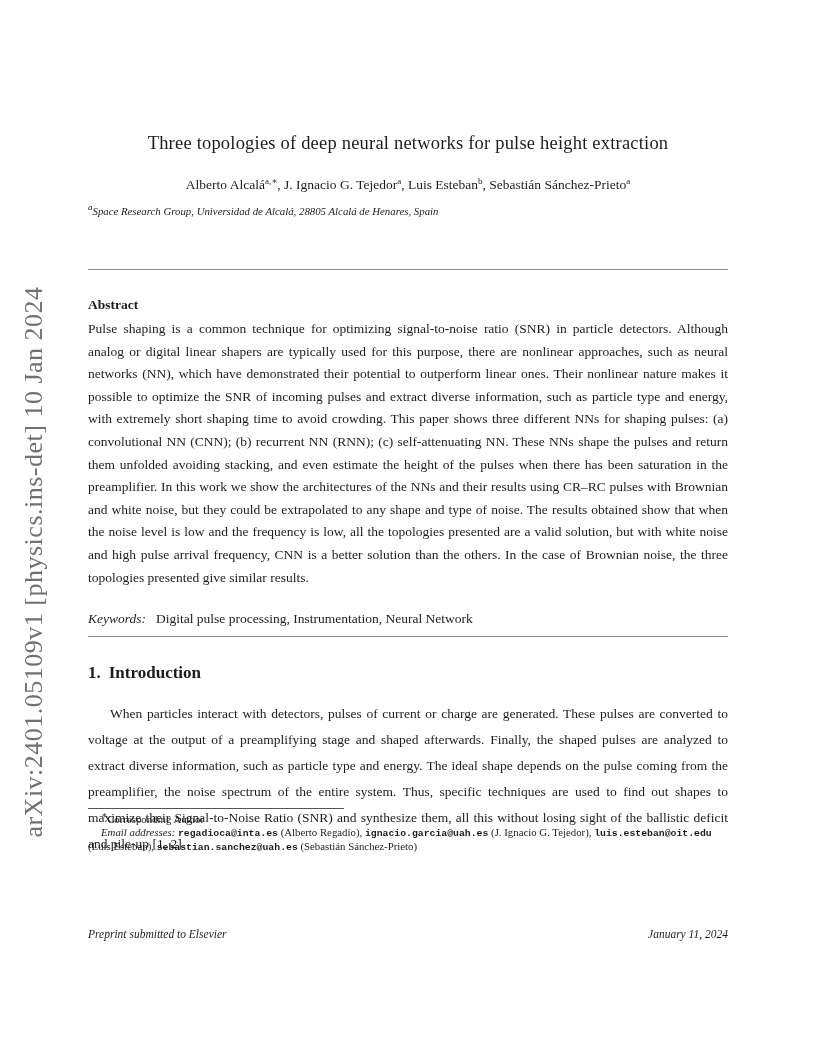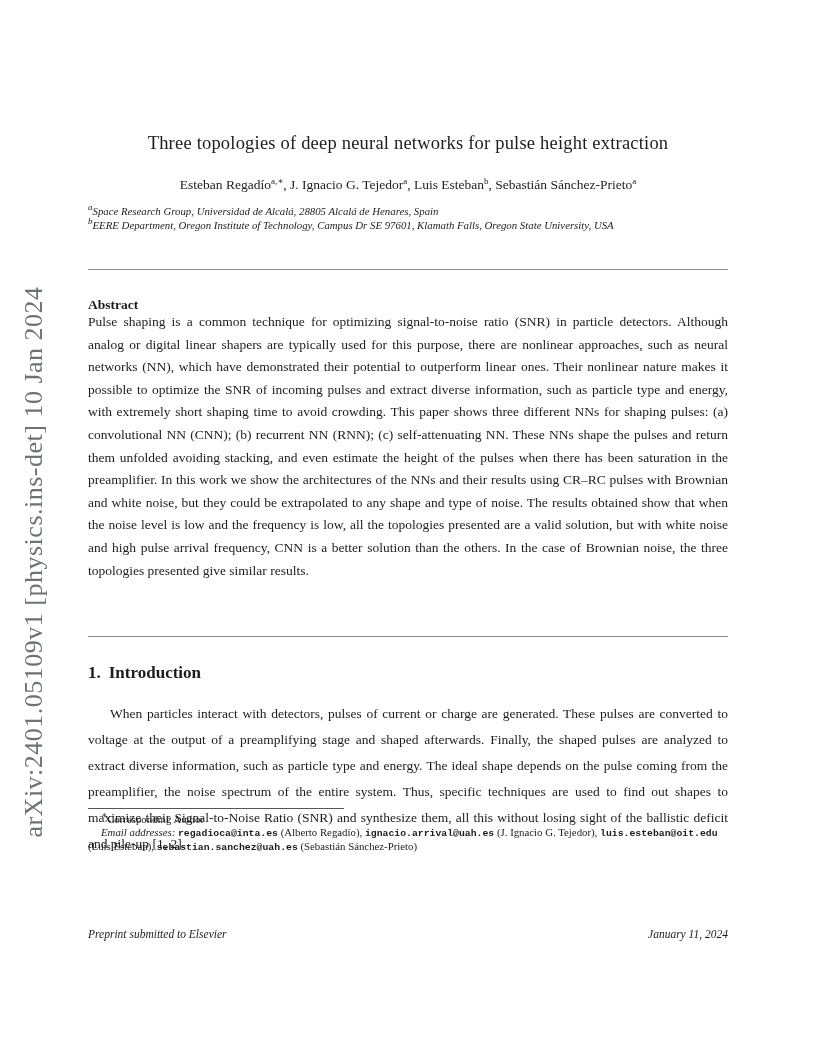--- a/index.html
+++ b/index.html
@@ -137,7 +137,7 @@
 
     <h1 class="abs title">Three topologies of deep neural networks for pulse height extraction</h1>
 
-    <div class="abs authors"><span>Esteban Regadío</span><sup>a,∗</sup>, <span>J. Ignacio G. Tejedor</span><sup>a</sup>, <span>Luis Esteban</span><sup>b</sup>, <span>Sebastián Sánchez-Prieto</span><sup>a</sup></div>
+    <div class="abs authors"><span>Alberto Alcalá</span><sup>a,∗</sup>, <span>J. Ignacio G. Tejedor</span><sup>a</sup>, <span>Luis Esteban</span><sup>b</sup>, <span>Sebastián Sánchez-Prieto</span><sup>a</sup></div>
 
     <div class="abs affiliations">
         <div class="affil"><sup>a</sup>Space Research Group, Universidad de Alcalá, 28805 Alcalá de Henares, Spain</div>

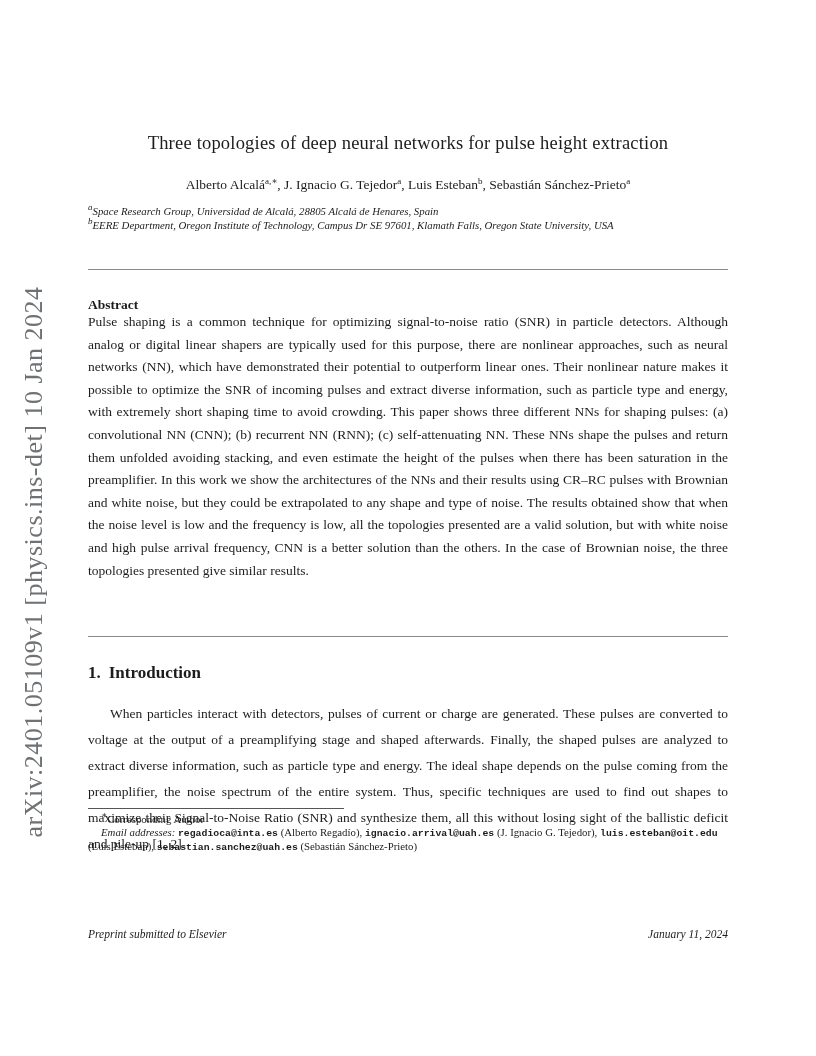--- a/index.html
+++ b/index.html
@@ -141,7 +141,6 @@
 
     <div class="abs affiliations">
         <div class="affil"><sup>a</sup>Space Research Group, Universidad de Alcalá, 28805 Alcalá de Henares, Spain</div>
-        <div class="affil"><sup>b</sup>EERE Department, Oregon Institute of Technology, Campus Dr SE 97601, Klamath Falls, Oregon State University, USA</div>
       </div>
 
     <hr class="abs rule rule-top">

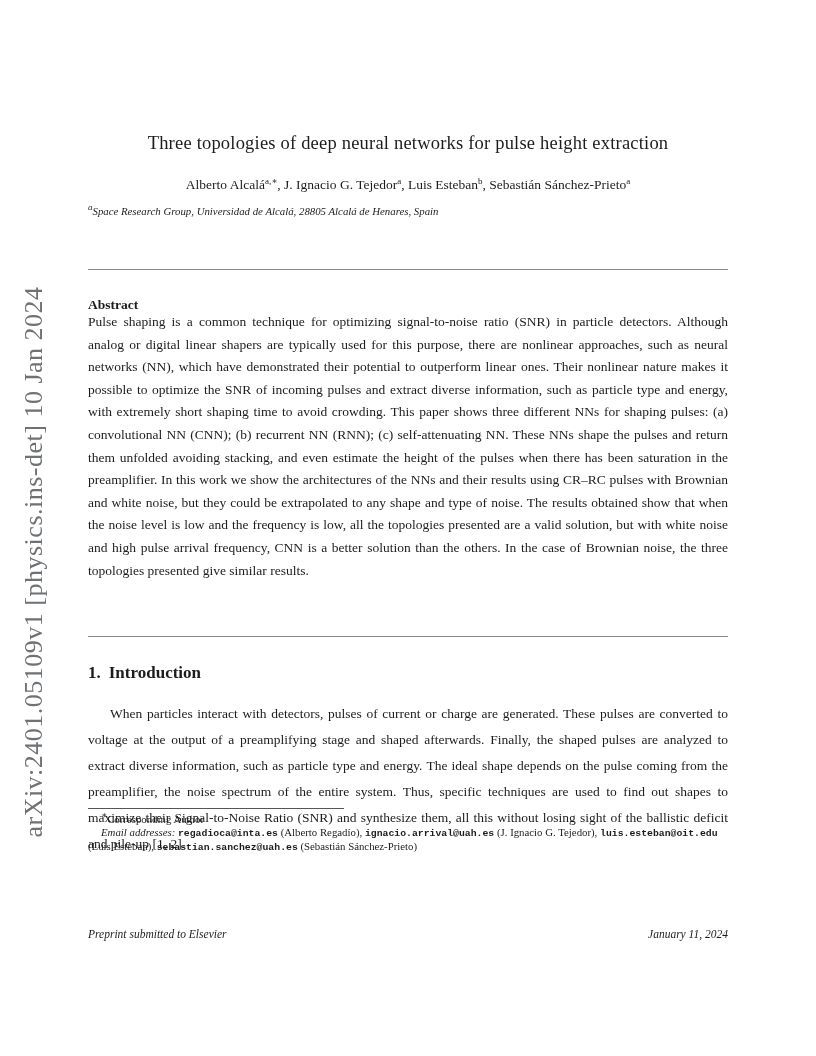--- a/index.html
+++ b/index.html
@@ -68,7 +68,7 @@
     font-weight: bold;
   }
   .abstract-text {
-    top: 311px;
+    top: 318px;
     font-size: 13.5px;
     line-height: 22.6px;
     text-align: justify;

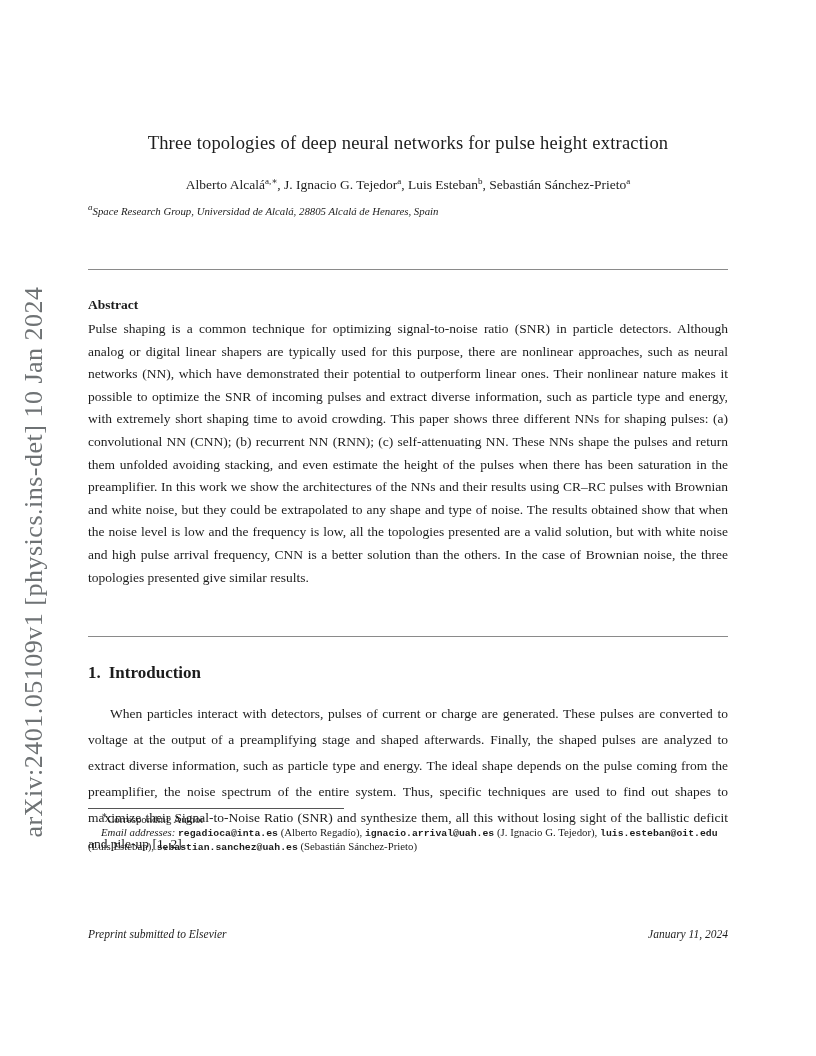--- a/index.html
+++ b/index.html
@@ -149,6 +149,9 @@
 
     <p class="abs abstract-text">Pulse shaping is a common technique for optimizing signal-to-noise ratio (SNR) in particle detectors. Although analog or digital linear shapers are typically used for this purpose, there are nonlinear approaches, such as neural networks (NN), which have demonstrated their potential to outperform linear ones. Their nonlinear nature makes it possible to optimize the SNR of incoming pulses and extract diverse information, such as particle type and energy, with extremely short shaping time to avoid crowding. This paper shows three different NNs for shaping pulses: (a) convolutional NN (CNN); (b) recurrent NN (RNN); (c) self-attenuating NN. These NNs shape the pulses and return them unfolded avoiding stacking, and even estimate the height of the pulses when there has been saturation in the preamplifier. In this work we show the architectures of the NNs and their results using CR–RC pulses with Brownian and white noise, but they could be extrapolated to any shape and type of noise. The results obtained show that when the noise level is low and the frequency is low, all the topologies presented are a valid solution, but with white noise and high pulse arrival frequency, CNN is a better solution than the others. In the case of Brownian noise, the three topologies presented give similar results.</p>
 
+    <p class="abs keywords">
+      <span class="kw-label">Keywords:</span><span>Digital pulse processing, Instrumentation, Neural Network</span>
+    </p>
 
     <hr class="abs rule rule-bottom">
 

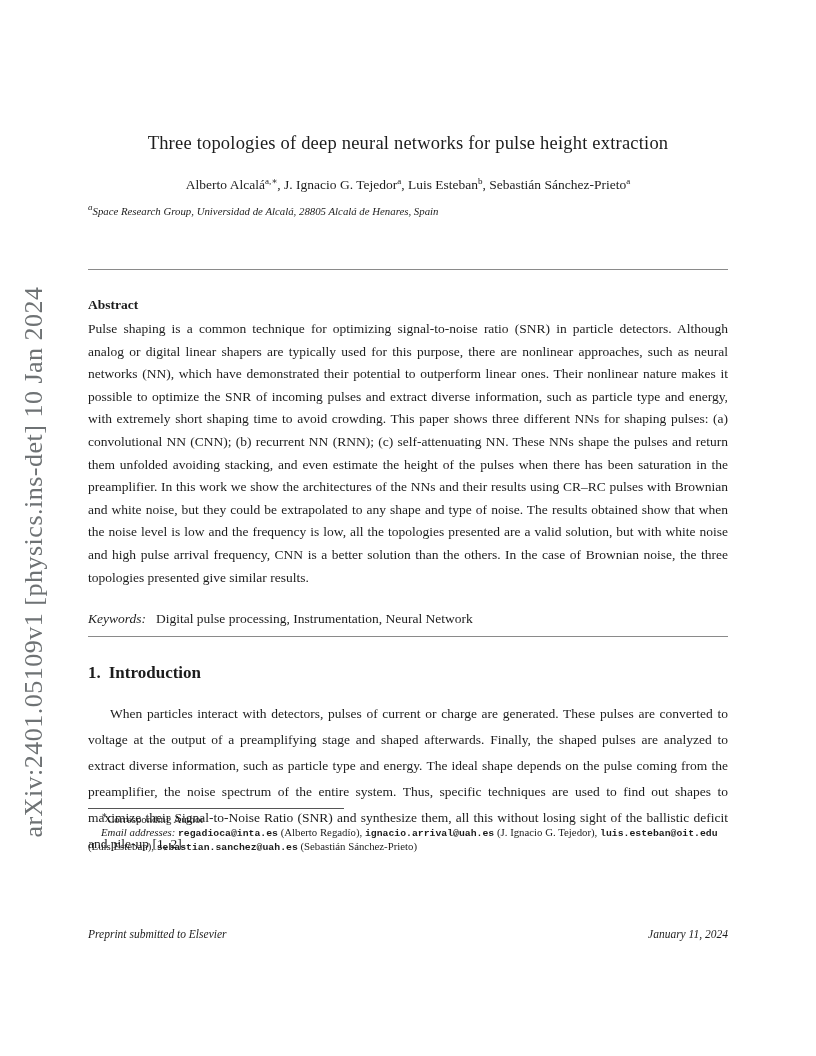--- a/index.html
+++ b/index.html
@@ -166,7 +166,7 @@
   <div class="footnote">
     <hr class="fn-rule">
     <p class="fn-line"><sup>∗</sup><span>Corresponding Author</span></p>
-    <p class="fn-emails"><span class="em-label">Email addresses:</span>&nbsp;<span><span class="mono">regadioca@inta.es</span> (Alberto Regadío), <span class="mono">ignacio.arrival@uah.es</span> (J. Ignacio G. Tejedor), <span class="mono">luis.esteban@oit.edu</span> (Luis Esteban), <span class="mono">sebastian.sanchez@uah.es</span> (Sebastián Sánchez-Prieto)</span></p>
+    <p class="fn-emails"><span class="em-label">Email addresses:</span>&nbsp;<span><span class="mono">regadioca@inta.es</span> (Alberto Regadío), <span class="mono">ignacio.garcia@uah.es</span> (J. Ignacio G. Tejedor), <span class="mono">luis.esteban@oit.edu</span> (Luis Esteban), <span class="mono">sebastian.sanchez@uah.es</span> (Sebastián Sánchez-Prieto)</span></p>
   </div>
 
   <div class="footer">

